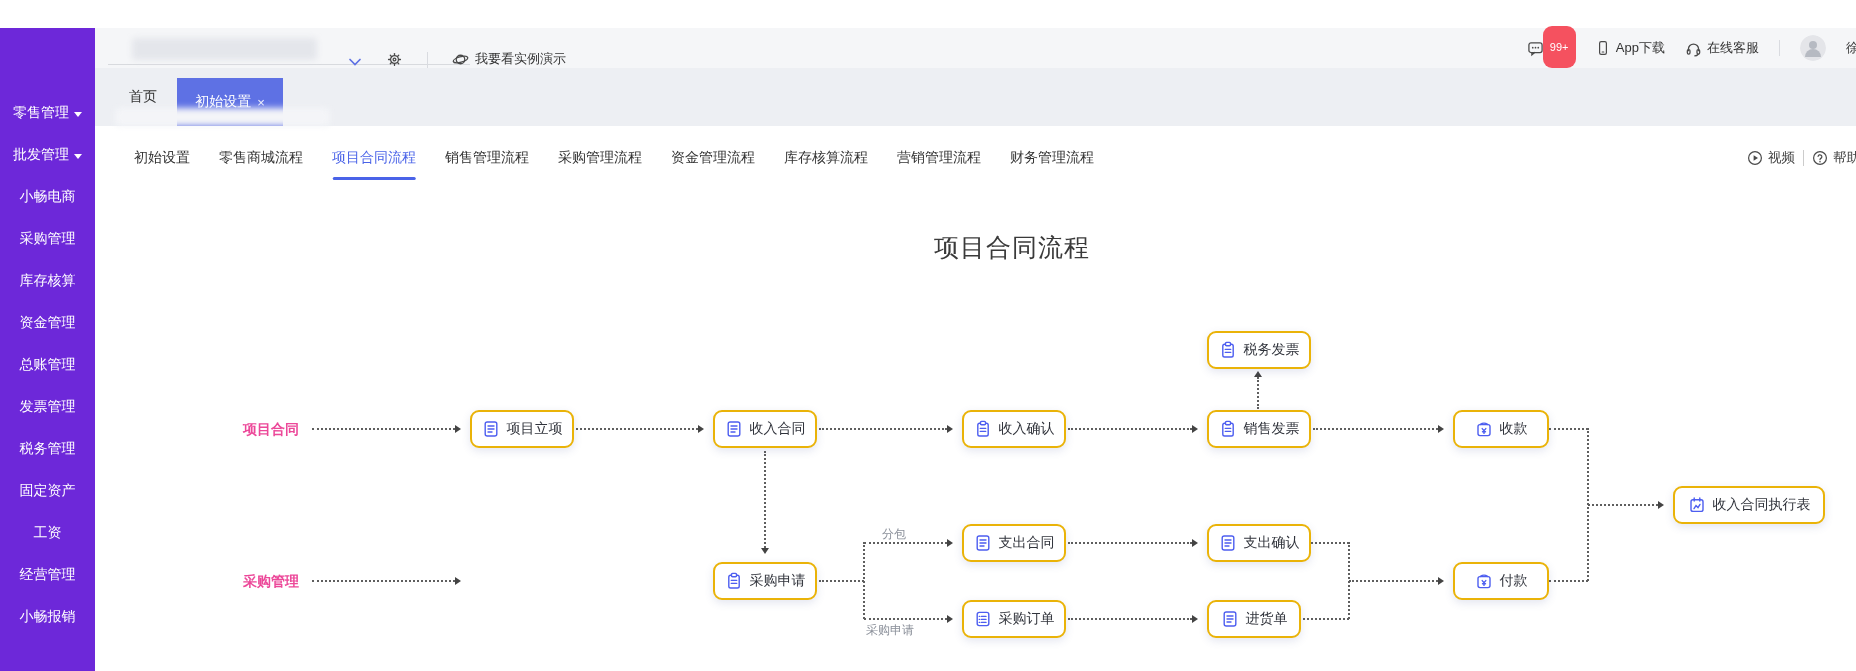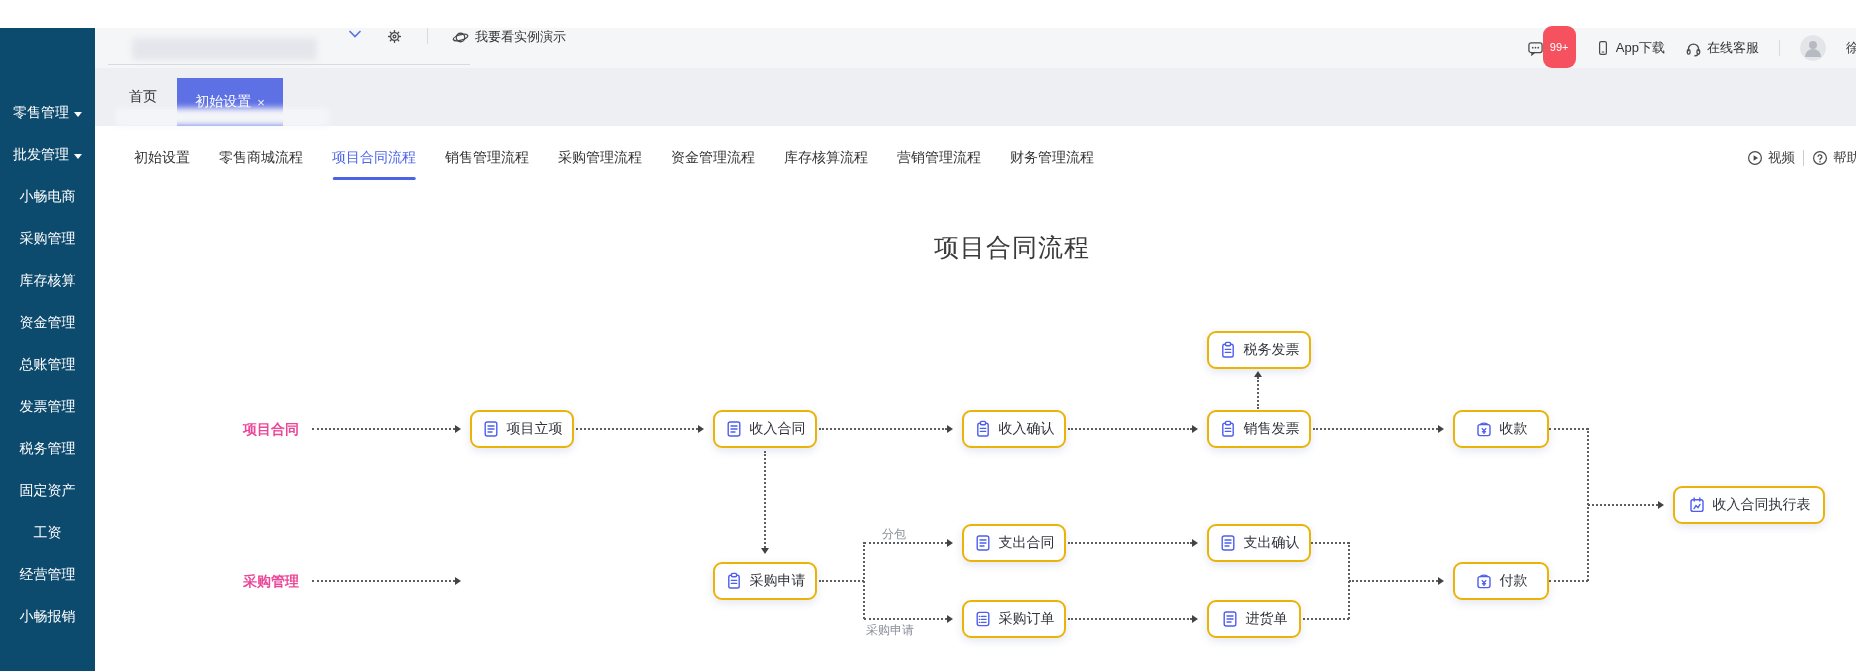--- a/index.html
+++ b/index.html
@@ -12,7 +12,7 @@
   .blur-blob{position:absolute;border-radius:4px;filter:blur(3px);}
   .blob1{left:132px;top:38px;width:185px;height:22px;background:#e4e6eb;}
   .blob2{left:115px;top:108px;width:215px;height:18px;background:#f4f5f8;z-index:5;}
-  .hdr-left{position:absolute;left:348px;top:28px;height:40px;display:flex;align-items:flex-start;gap:24px;}
+  .hdr-left{position:absolute;left:348px;top:28px;height:40px;display:flex;align-items:flex-end;gap:24px;}
   .hdr-right{position:absolute;right:-14px;top:28px;height:40px;display:flex;align-items:center;gap:20px;font-size:13px;color:#333;}
   .hdr-item{display:flex;align-items:center;gap:5px;cursor:pointer;position:relative;}
   .vdiv{width:1px;height:16px;background:#d9dbe0;}

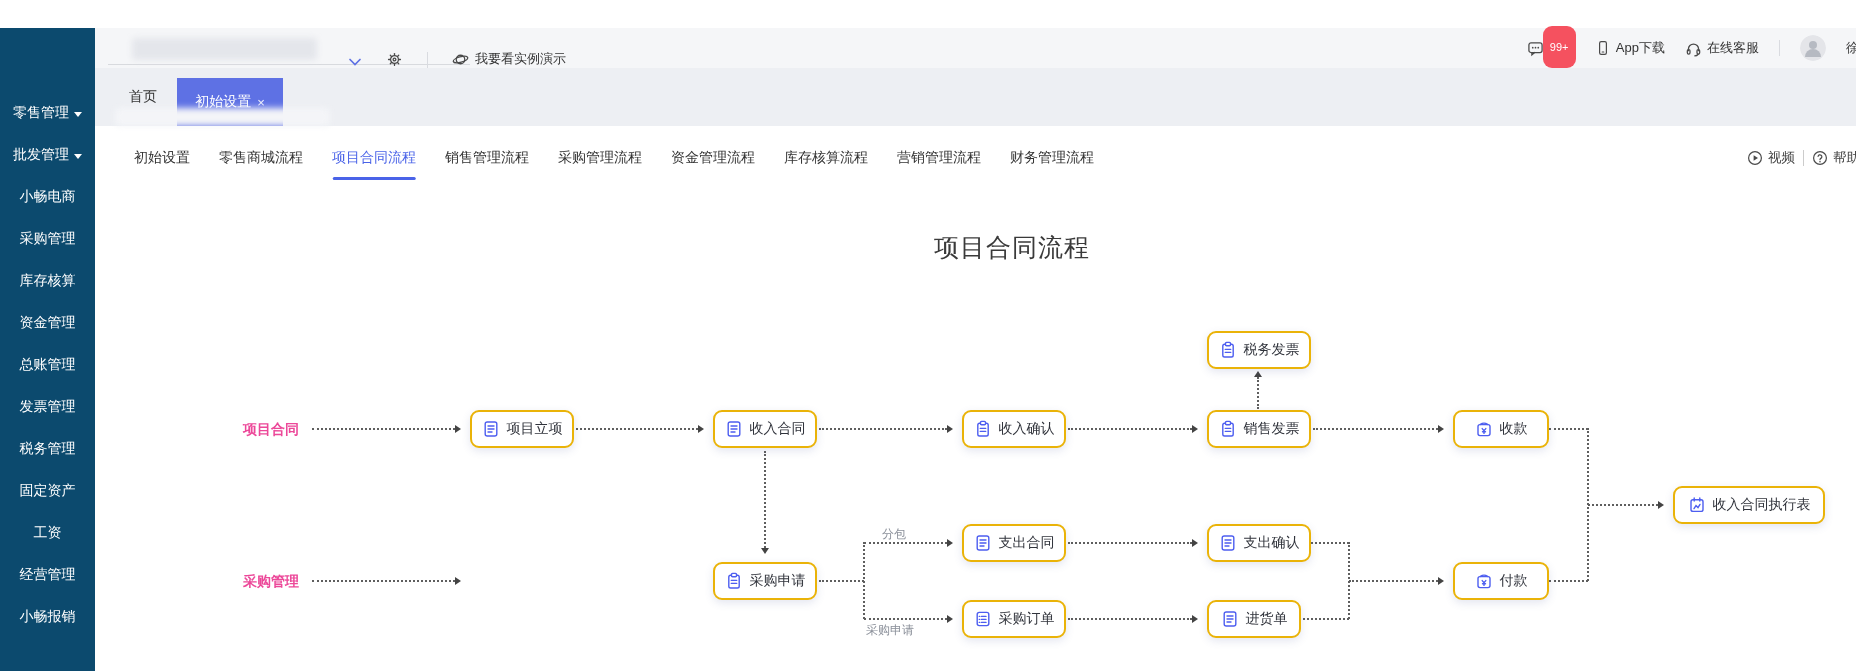--- a/index.html
+++ b/index.html
@@ -30,7 +30,7 @@
   .edition{font-size:11px;margin-top:2px;}
 
   
-  .sidebar{position:absolute;left:0;top:28px;width:95px;height:643px;background:#0c4a6e;z-index:4;
+  .sidebar{position:absolute;left:0;top:28px;width:95px;height:643px;background:#6d28d9;z-index:4;
            box-sizing:border-box;padding-top:64px;}
   .side-item{height:42px;display:flex;align-items:center;justify-content:center;gap:5px;
              color:#fff;font-size:14px;font-weight:500;cursor:pointer;}

